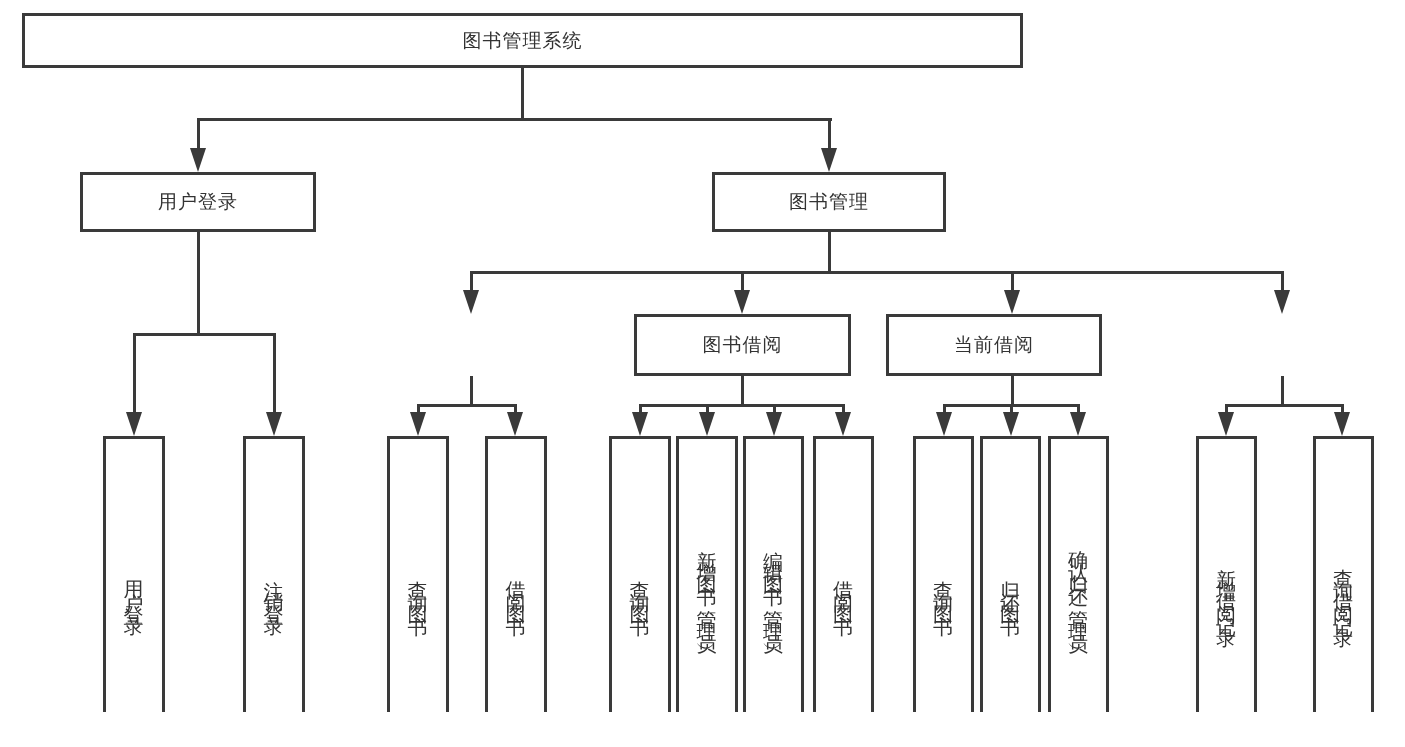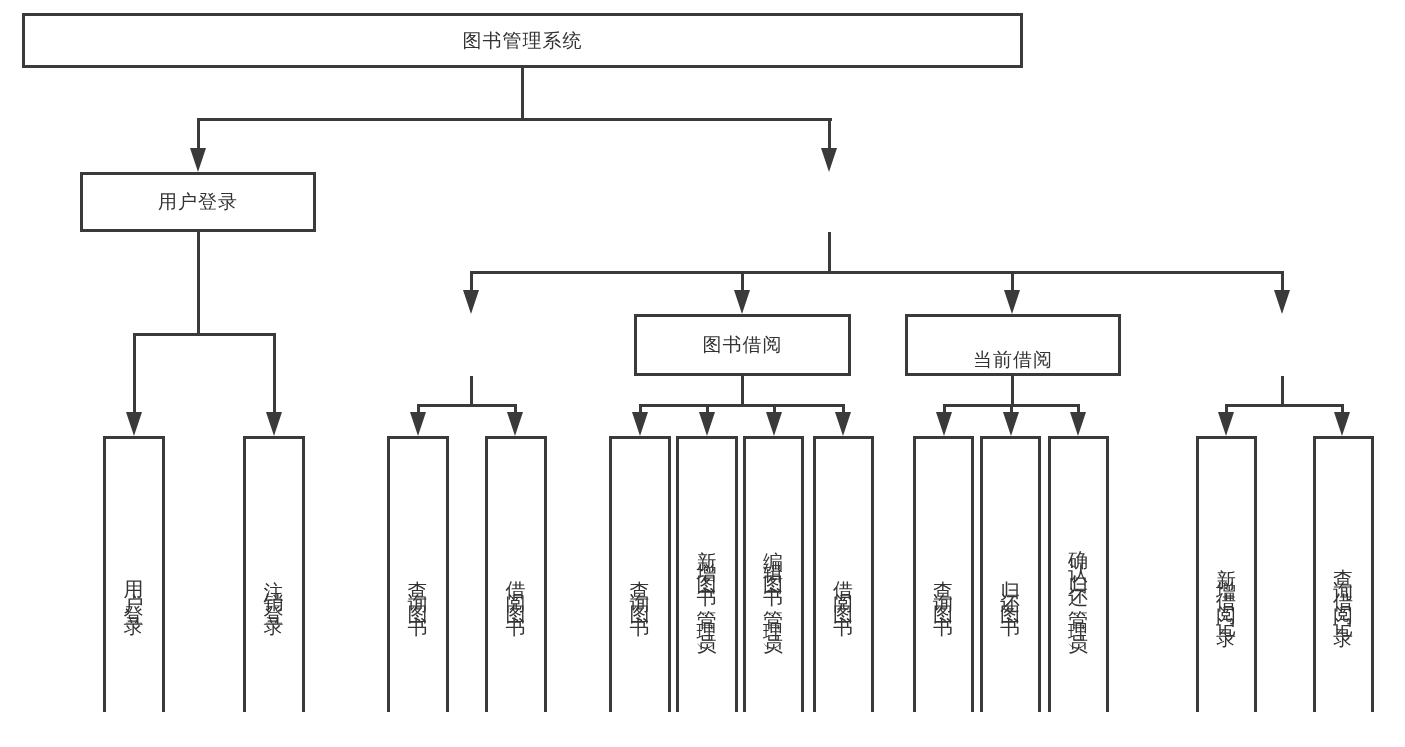--- a/index.html
+++ b/index.html
@@ -85,6 +85,9 @@
 
   <div class="node" style="left:80px; top:172px; width:236px; height:60px;">
     <span>用户登录</span>
+  </div>
+  <div class="node" style="left:712px; top:172px; width:234px; height:60px;">
+    <span>图书管理</span>
   </div>
 
   <div class="vline" style="left:197px; top:232px; height:104px;"></div>

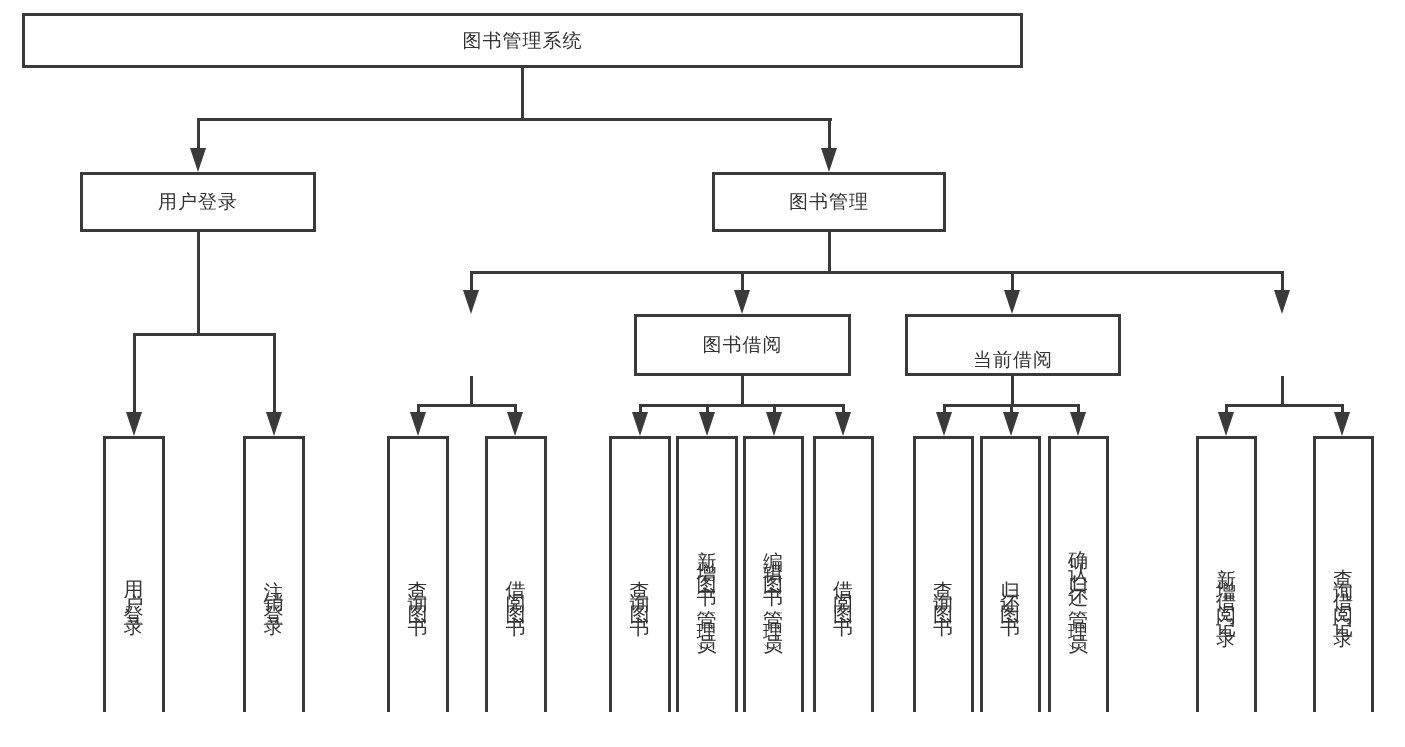--- a/index.html
+++ b/index.html
@@ -111,7 +111,7 @@
   <div class="node" style="left:634px; top:314px; width:217px; height:62px;">
     <span>图书借阅</span>
   </div>
-  <div class="node" style="left:905px; top:314px; width:216px; height:62px;align-items:flex-end;">
+  <div class="node" style="left:886px; top:314px; width:216px; height:62px;">
     <span>当前借阅</span>
   </div>
 

